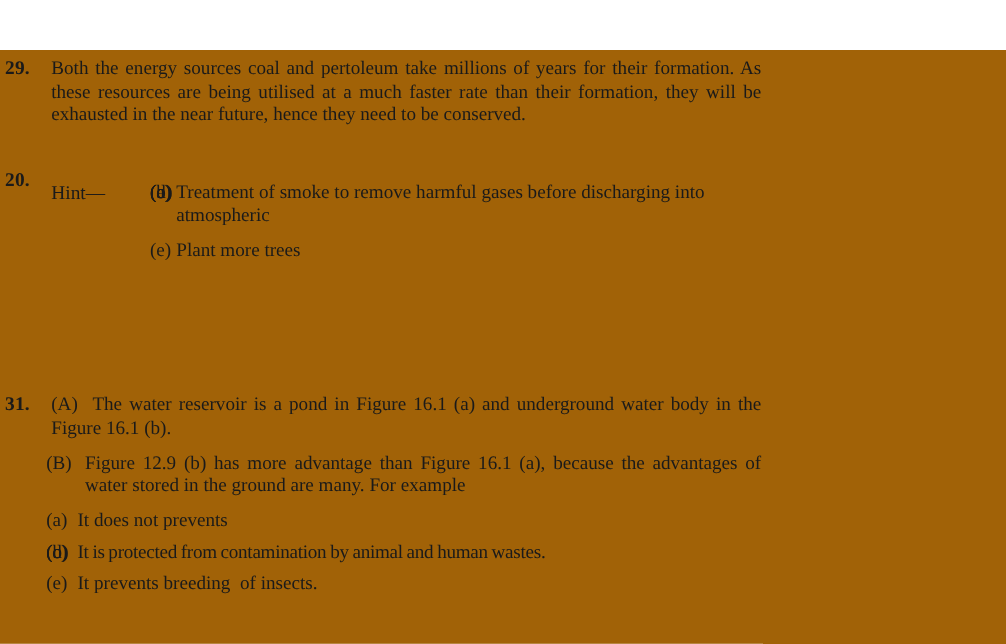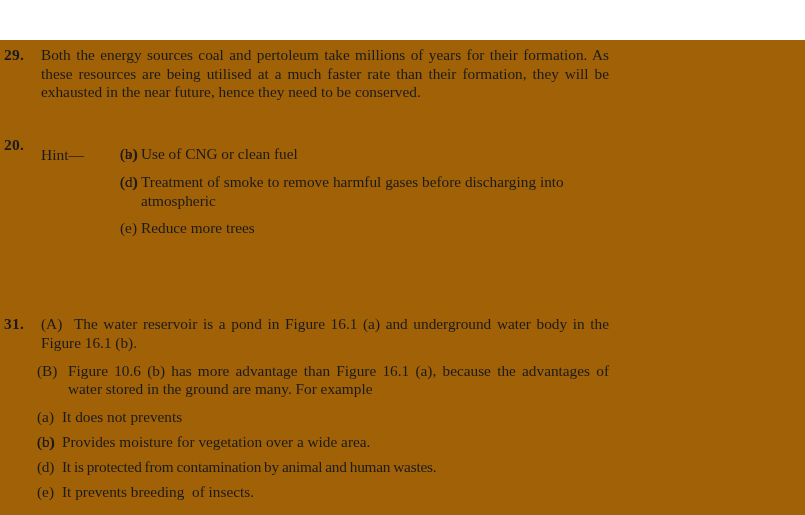--- a/index.html
+++ b/index.html
@@ -152,7 +152,6 @@
         </li>
         <li>
           <span class="marker">(b)</span>
-          <span>Use of CNG or clean fuel</span>
         </li>
         <li>
           <span class="marker">(c)</span>

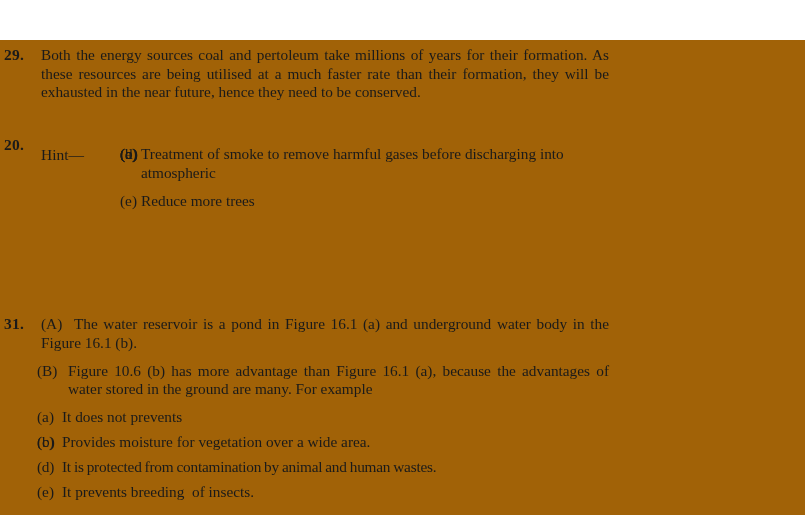--- a/index.html
+++ b/index.html
@@ -162,7 +162,7 @@
         </li>
         <li>
           <span class="marker">(e)</span>
-          <span>Reduce more trees</span>
+          <span>Plant more trees</span>
         </li>
       </ul>
     </div>

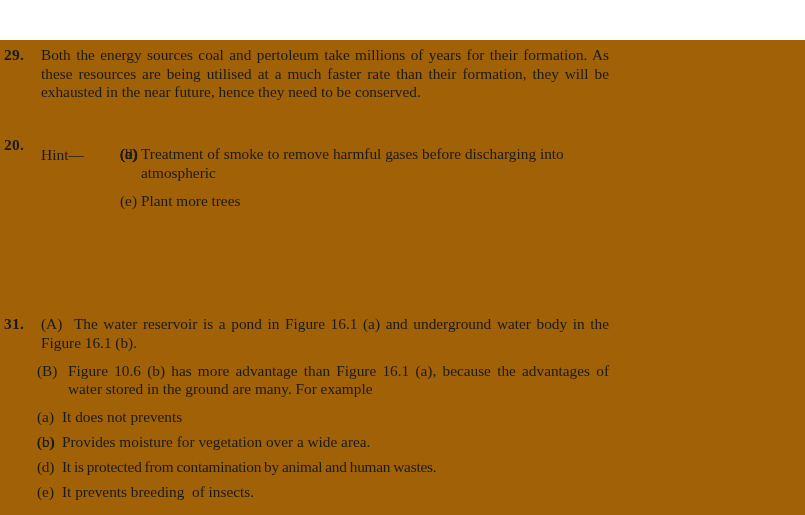--- a/index.html
+++ b/index.html
@@ -178,7 +178,7 @@
       </li>
       <li style="margin-left:-4px;">
         <span class="marker">(B)</span>
-        <span>Figure 10.6 (b) has more advantage than Figure 16.1 (a), because the advantages of water stored in the ground are many. For example</span>
+        <span>Figure 12.9 (b) has more advantage than Figure 16.1 (a), because the advantages of water stored in the ground are many. For example</span>
       </li>
     </ul>
 

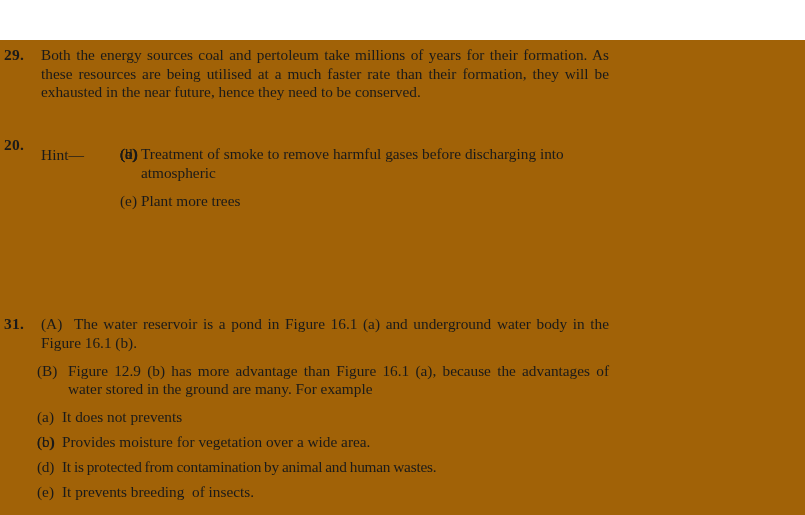--- a/index.html
+++ b/index.html
@@ -192,7 +192,6 @@
       </li>
       <li>
         <span class="marker">(c)</span>
-        <span>Provides moisture for vegetation over a wide area.</span>
       </li>
       <li class="condensed">
         <span class="marker">(d)</span>

